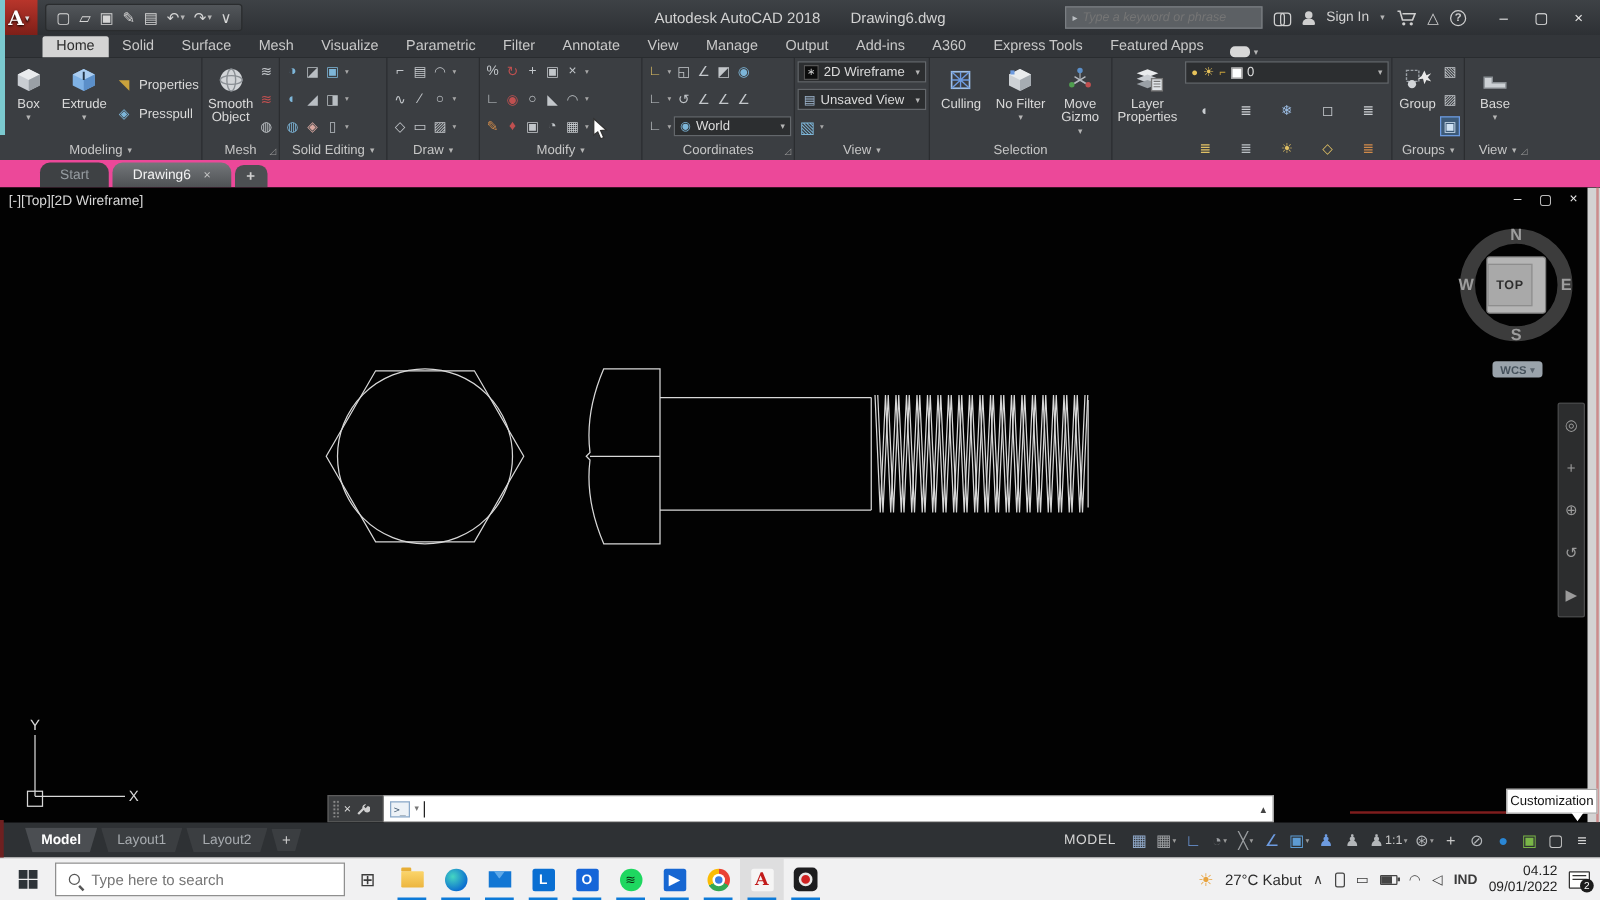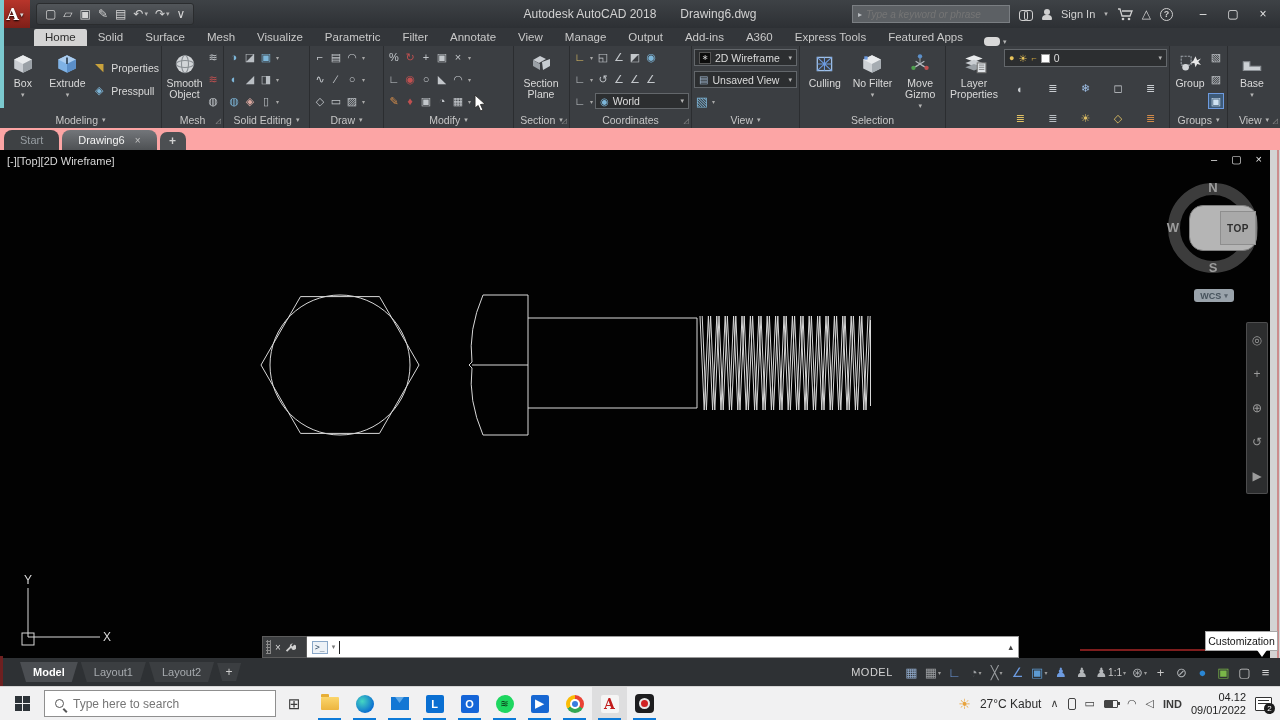--- a/index.html
+++ b/index.html
@@ -394,25 +394,6 @@
         </div>
     </div>
 
-    <div class="panel" style="width:56px">
-      <div class="pc">
-        <div class="bigbtn" style="width:50px">
-          <span class="ic">
-              <svg width="24" height="22" viewBox="0 0 24 20">
-                <path d="M4 6l7-4 6 3-7 4z" fill="#c9cdd2"></path>
-                <path d="M4 6v6l7 4v-6z" fill="#9aa0a6"></path>
-                <path d="M13 8l8-3v7l-7 4z" fill="#dfe5ea" opacity=".85"></path>
-              </svg>
-            </span>
-          <span>Section Plane</span>
-        </div>
-      </div>
-      <div class="plabel">
-          <span>Section</span>
-          <span class="dd">▾</span>
-        </div>
-      <span class="pcorner">◿</span>
-    </div>
 
     <div class="panel" style="width:122px">
       <div class="pc">

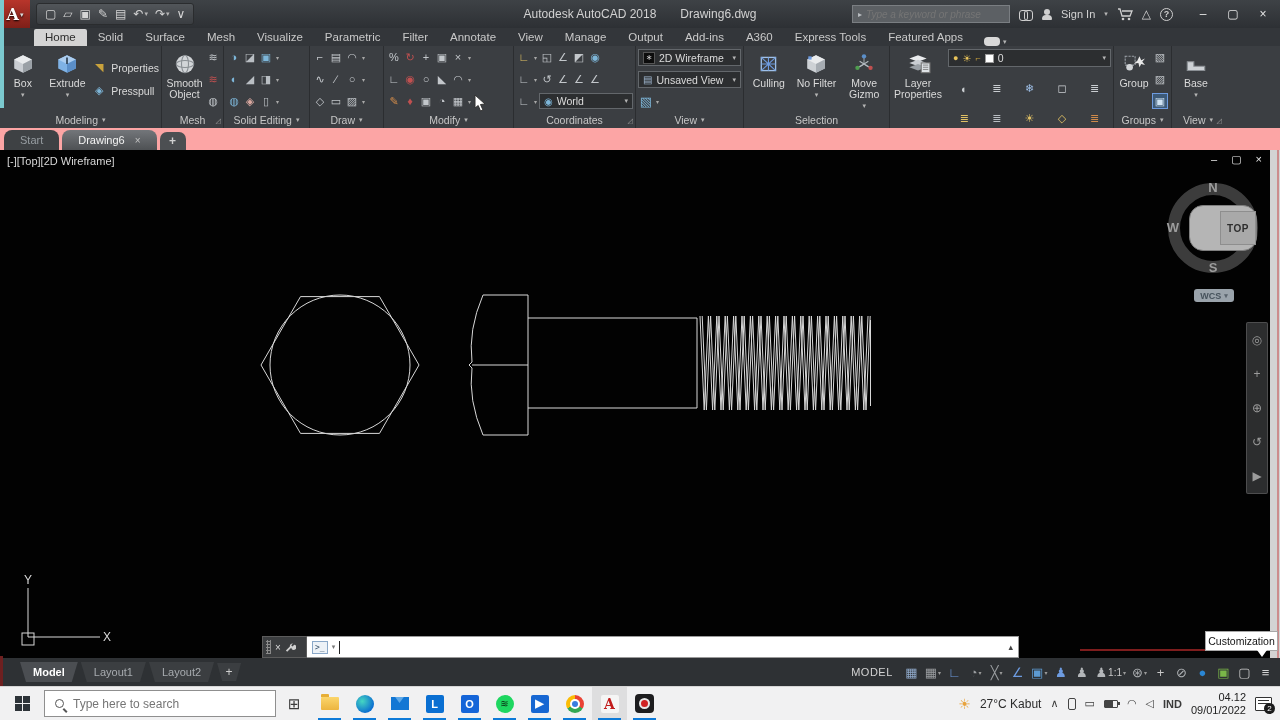--- a/index.html
+++ b/index.html
@@ -58,7 +58,7 @@
 .cursor-arrow{position:absolute;z-index:50}
 
 
-.filetabs{position:absolute;top:128px;left:0;right:0;height:22px;background:#fca5a5;display:flex;align-items:flex-end;padding-left:4px}
+.filetabs{position:absolute;top:128px;left:0;right:0;height:22px;background:#ec4899;display:flex;align-items:flex-end;padding-left:32px}
 .ftab{height:20px;padding:0 16px;font-size:11px;color:#979da2;background:#3e4144;border-radius:8px 8px 0 0;margin-right:3px;display:flex;align-items:center;gap:10px}
 .ftab.active{background:linear-gradient(#73767a,#4e5154);color:#f3f3f3}
 .ftab .fclose{font-size:10px;color:#c5c5c5}

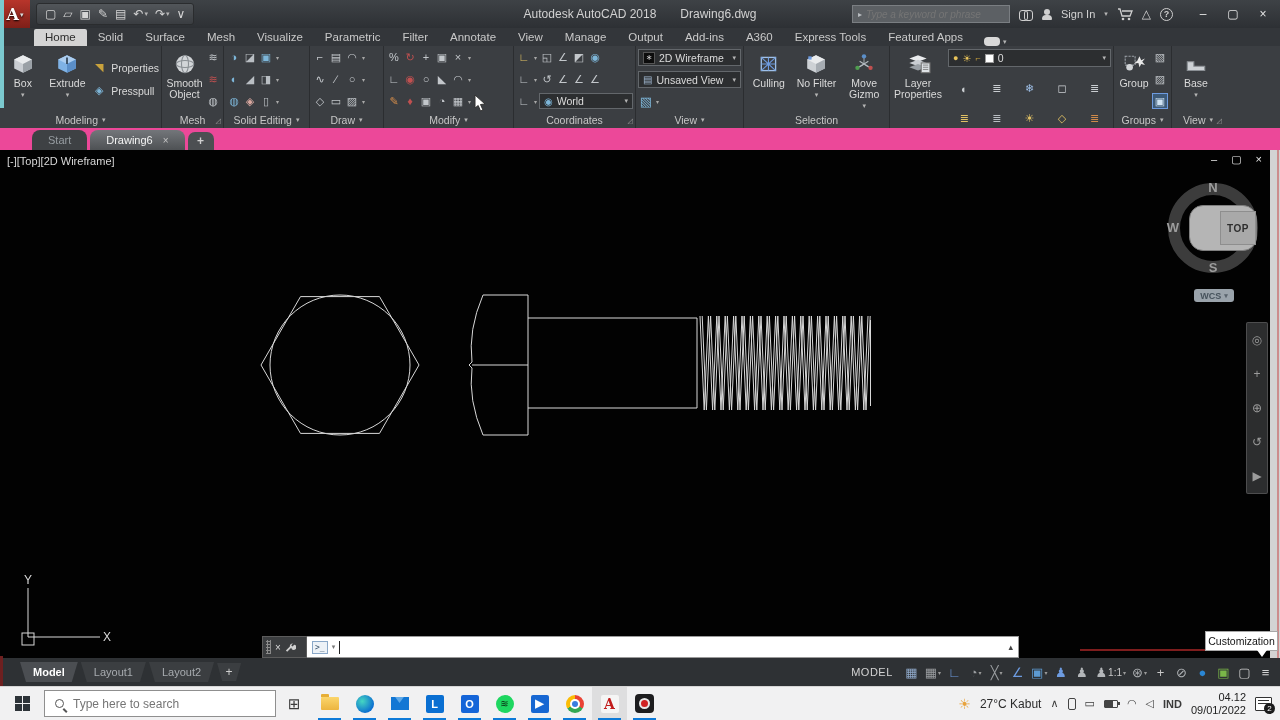--- a/index.html
+++ b/index.html
@@ -72,7 +72,7 @@
 .viewcube{position:absolute;left:1166px;top:26px;width:94px;height:132px}
 .vc-ring{position:absolute;left:2px;top:7px;width:90px;height:90px;border-radius:50%;border:12px solid #3c3c3c}
 .vc-letter{position:absolute;font-size:13px;font-weight:bold;color:#9d9d9d;width:16px;text-align:center}
-.vc-top{position:absolute;left:23px;top:29px;width:68px;height:46px;background:#b5b5b5;border:1px solid #7e7e7e;border-radius:14px;display:flex;align-items:center;justify-content:flex-end}
+.vc-top{position:absolute;left:23px;top:29px;width:48px;height:46px;background:#b5b5b5;border:1px solid #7e7e7e;border-radius:3px;display:flex;align-items:center;justify-content:flex-start}
 .vc-top-inner{width:36px;height:34px;border:1px solid #8e8e8e;background:#a9a9a9;display:flex;align-items:center;justify-content:center;font-size:10px;font-weight:bold;color:#2e2e2e;letter-spacing:.5px}
 .wcs{position:absolute;left:28px;top:113px;width:40px;height:13px;background:#9aa3ab;border-radius:3px;display:flex;align-items:center;justify-content:center;gap:3px;font-size:9px;font-weight:bold;color:#46525c}
 .wcs .dd{color:#5a646d}

